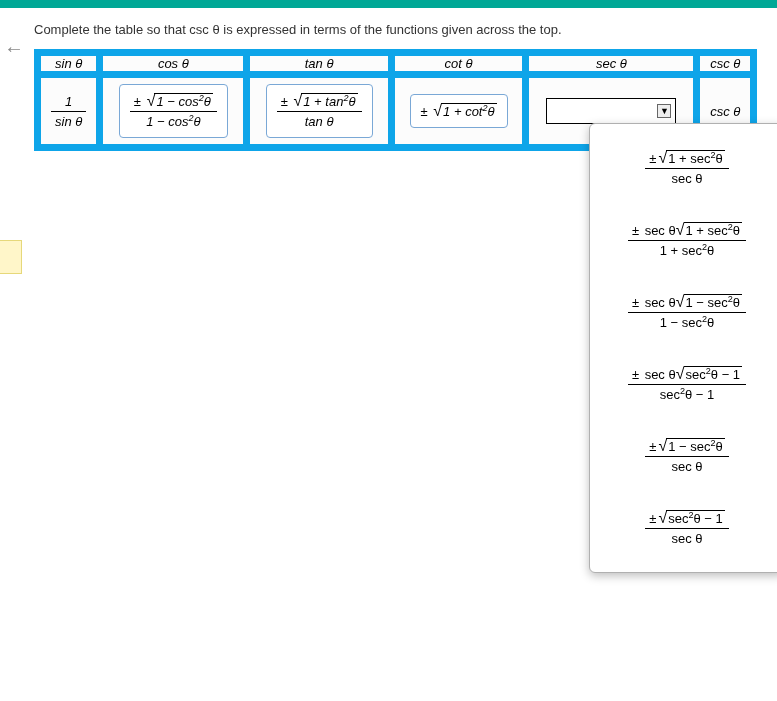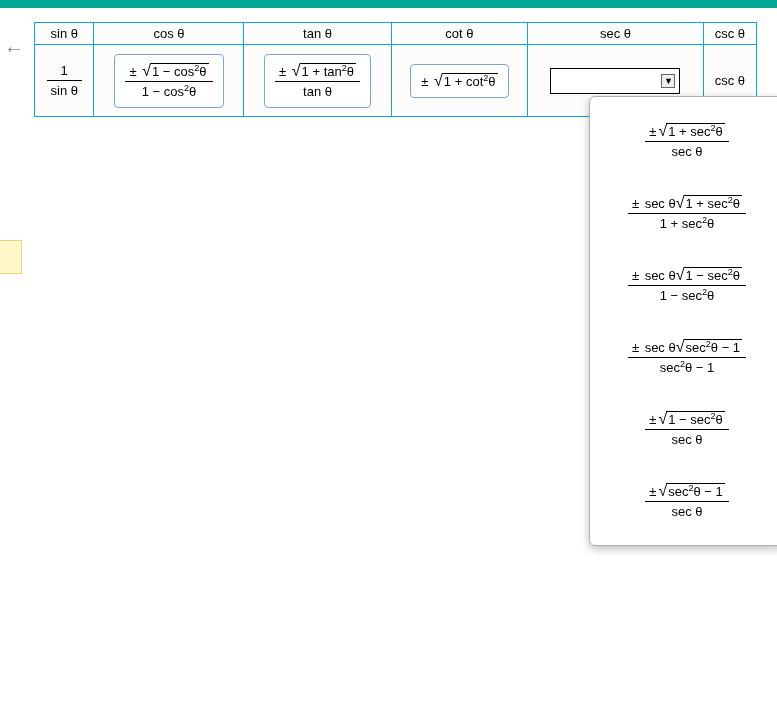--- a/index.html
+++ b/index.html
@@ -35,6 +35,7 @@
 <div class="yellowtab"></div>
 
 <div class="content">
+  <div class="instruction">Complete the table so that csc θ is expressed in terms of the functions given across the top.</div>
 
   <div style="position:relative;">
   <table class="main">

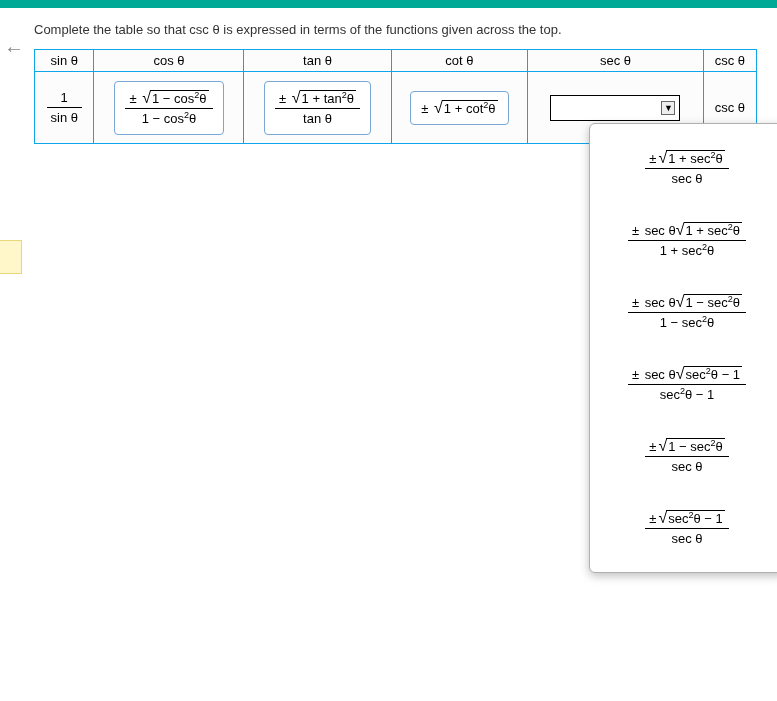--- a/index.html
+++ b/index.html
@@ -9,7 +9,7 @@
 .content { padding: 14px 20px 0 34px; background: #fff; height: 100%; }
 .instruction { font-size: 13px; color: #333; margin-bottom: 12px; }
 table.main { border-collapse: collapse; width: 100%; }
-table.main th, table.main td { border: 1px solid #0ea5e9; text-align: center; vertical-align: middle; font-weight: normal; font-size: 13px; }
+table.main th, table.main td { border: 7px solid #0ea5e9; text-align: center; vertical-align: middle; font-weight: normal; font-size: 13px; font-style: italic; }
 table.main th { height: 22px; background: #fcfcfc; }
 table.main td { height: 72px; background: #fcfcfc; padding: 6px; }
 .cellbox { display: inline-block; border: 1px solid #7aa8d6; border-radius: 4px; padding: 8px 10px; background: #fff; }

